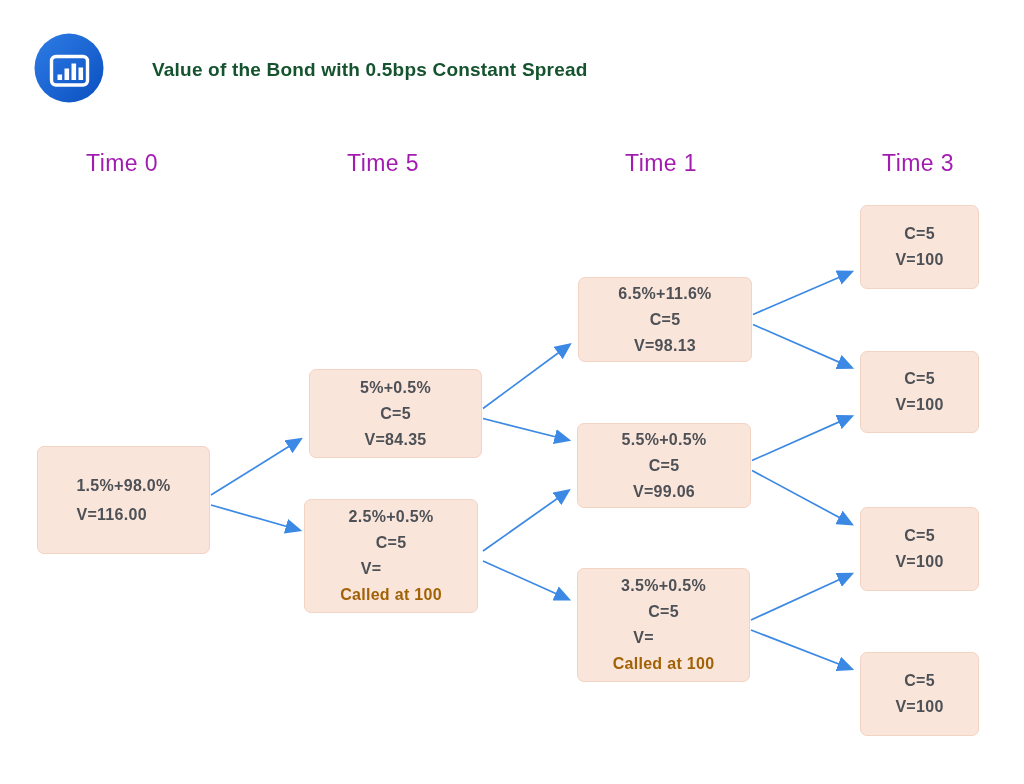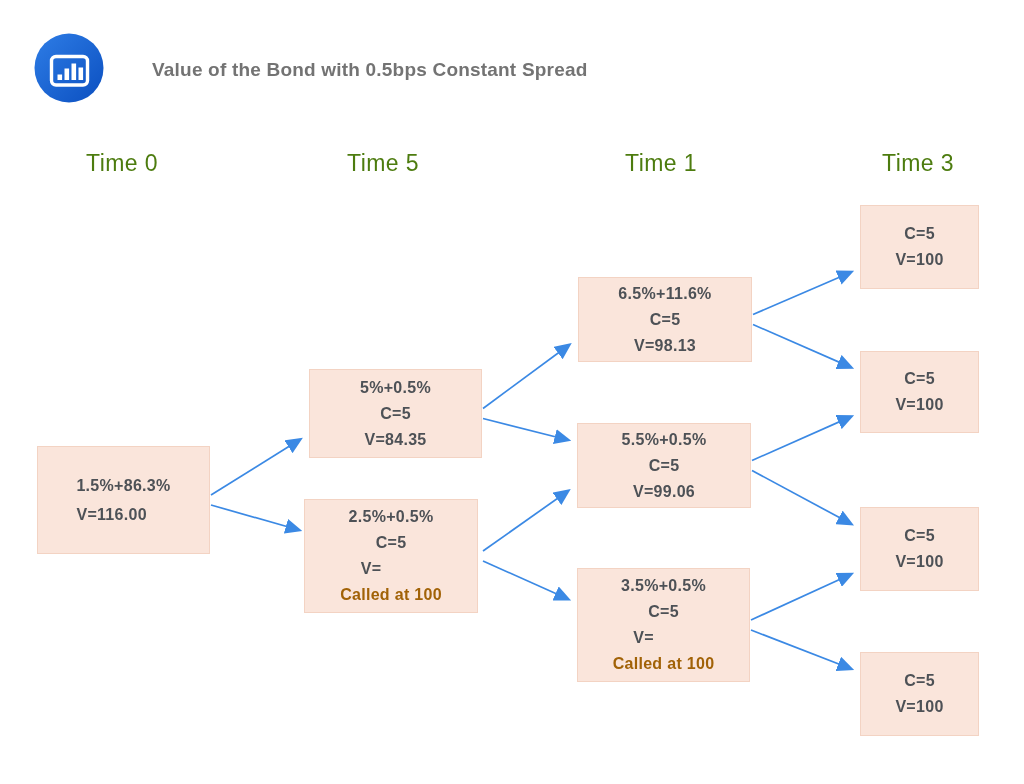--- a/index.html
+++ b/index.html
@@ -11,7 +11,7 @@
   .logo { position:absolute; left:34px; top:33px; width:70px; height:70px; }
   .title {
     position:absolute; left:152px; top:59px;
-    font-size:19px; font-weight:700; color:#737373; letter-spacing:0.2px;
+    font-size:19px; font-weight:700; color:#14532d; letter-spacing:0.2px;
   }
   
   .col-header {

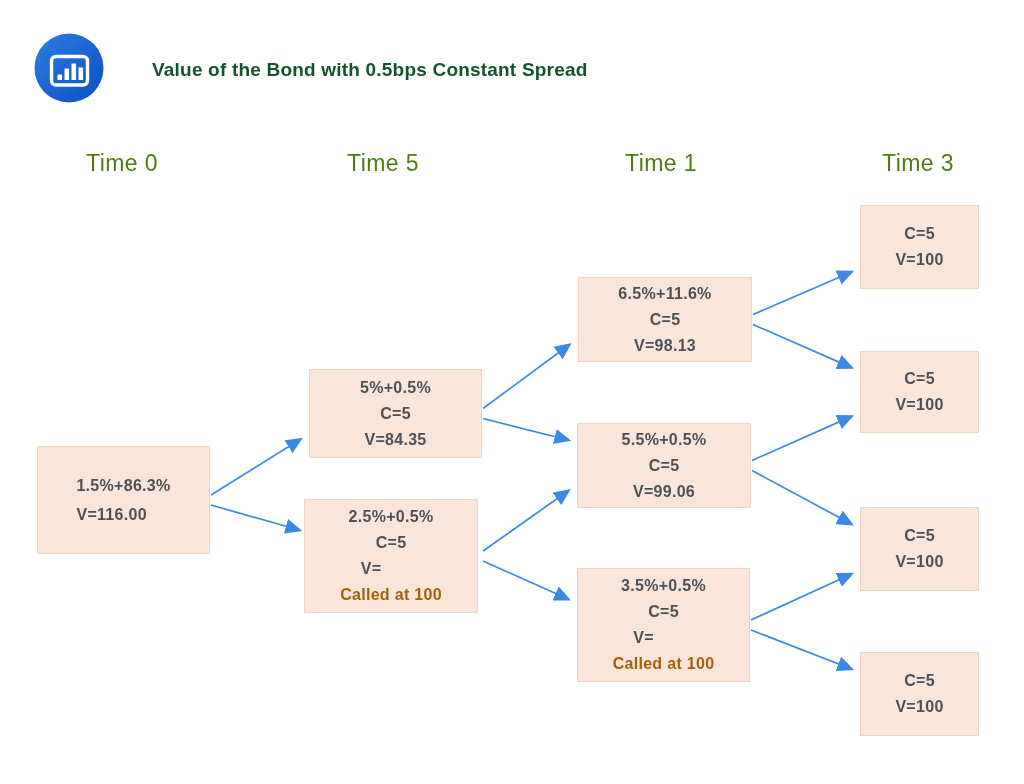--- a/index.html
+++ b/index.html
@@ -16,7 +16,7 @@
   
   .col-header {
     position:absolute; top:150px; width:180px; text-align:center;
-    font-size:23px; font-weight:500; color:#4d7c0f; letter-spacing:0.4px;
+    font-size:23px; font-weight:500; color:#a21caf; letter-spacing:0.4px;
   }
   
   .node {

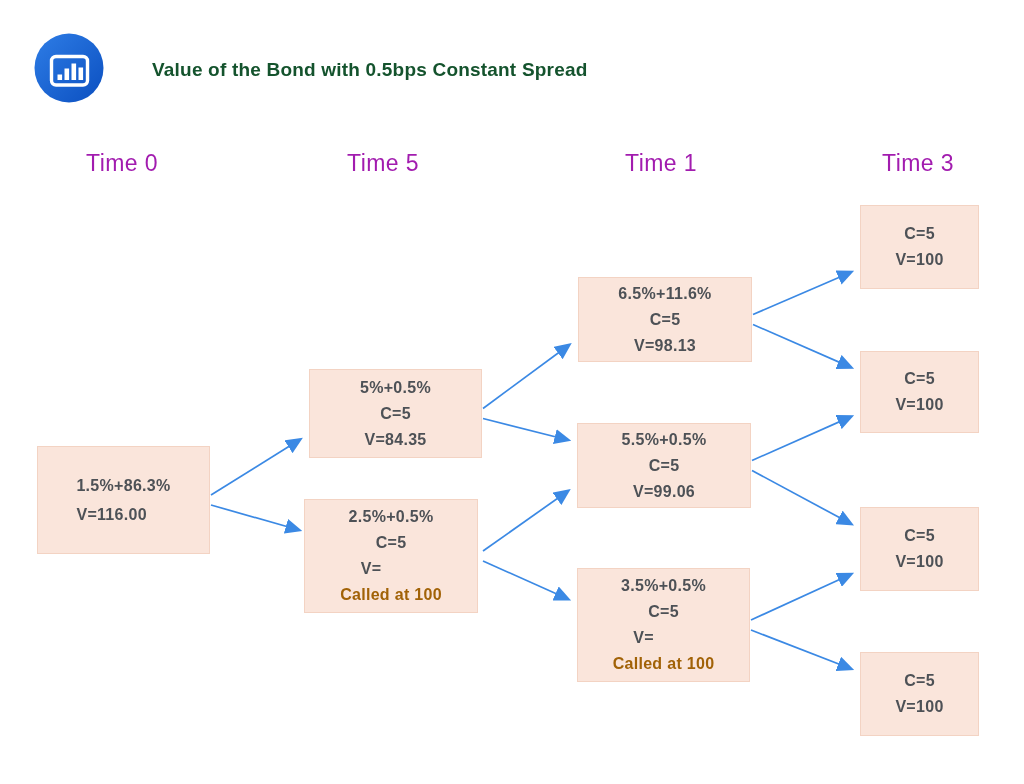--- a/index.html
+++ b/index.html
@@ -21,7 +21,7 @@
   
   .node {
     position:absolute; background:#fae5db; border:1px solid #f3d3c3;
-    border-radius:0; display:flex; align-items:center; justify-content:center;
+    border-radius:7px; display:flex; align-items:center; justify-content:center;
     color:#4d5156; font-size:16px; font-weight:600; letter-spacing:0.3px;
   }
   .node .textblock { text-align:center; line-height:26px; }

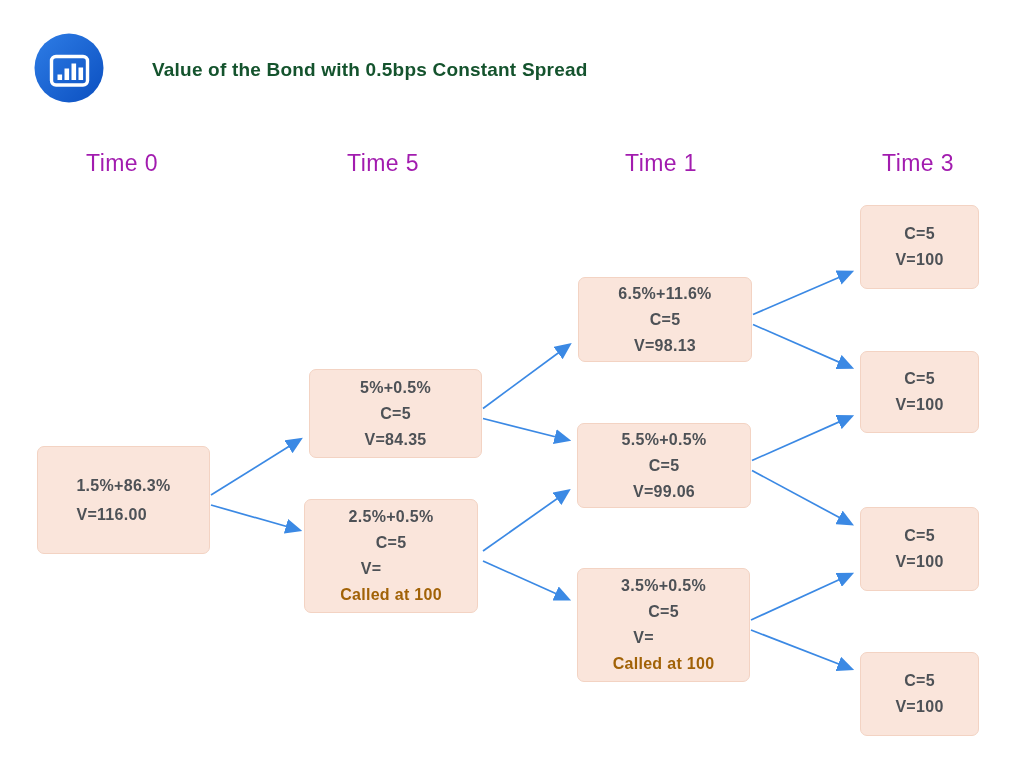--- a/index.html
+++ b/index.html
@@ -80,7 +80,7 @@
 
   <div class="node left-block" style="left:37px;top:446px;width:171px;height:106px">
     <div class="textblock">
-      <div>1.5%+86.3%</div>
+      <div>1.5%+98.0%</div>
       <div>V=116.00</div>
     </div>
   </div>

